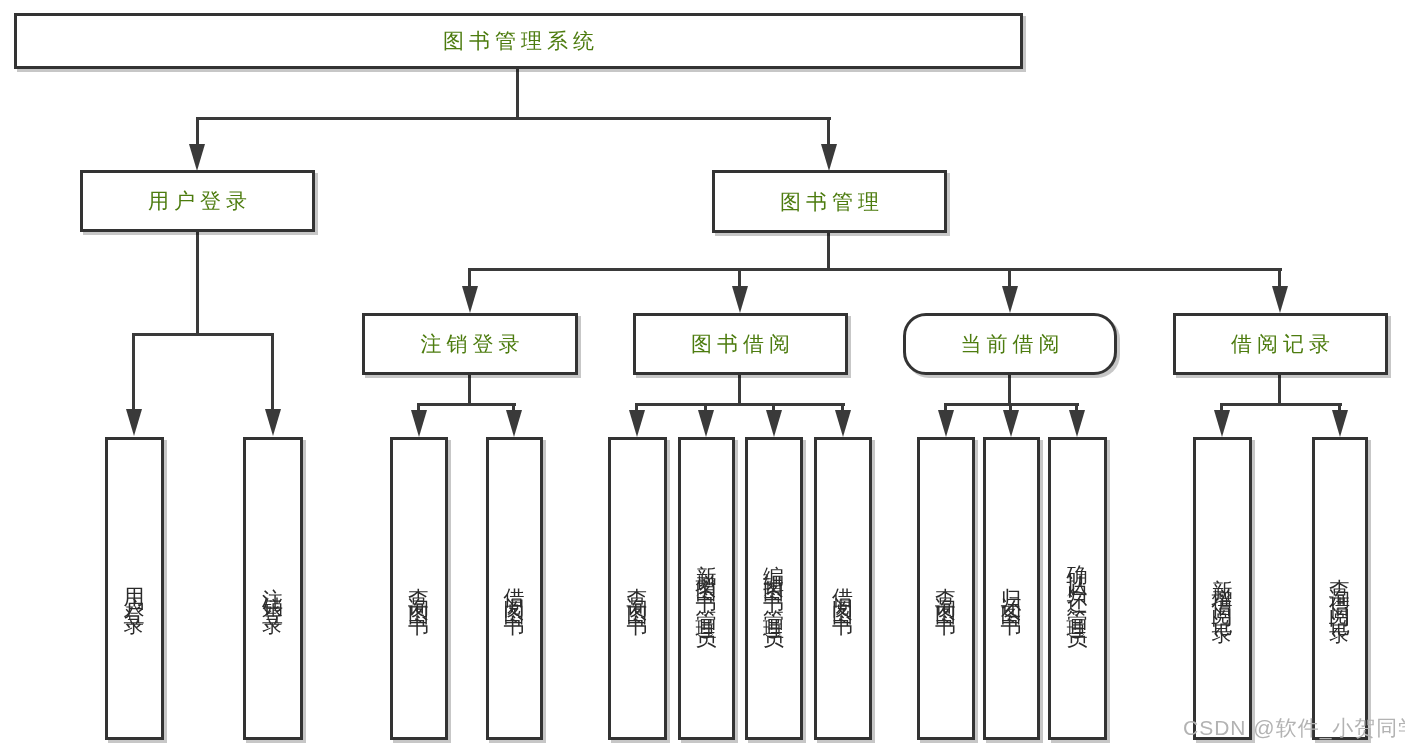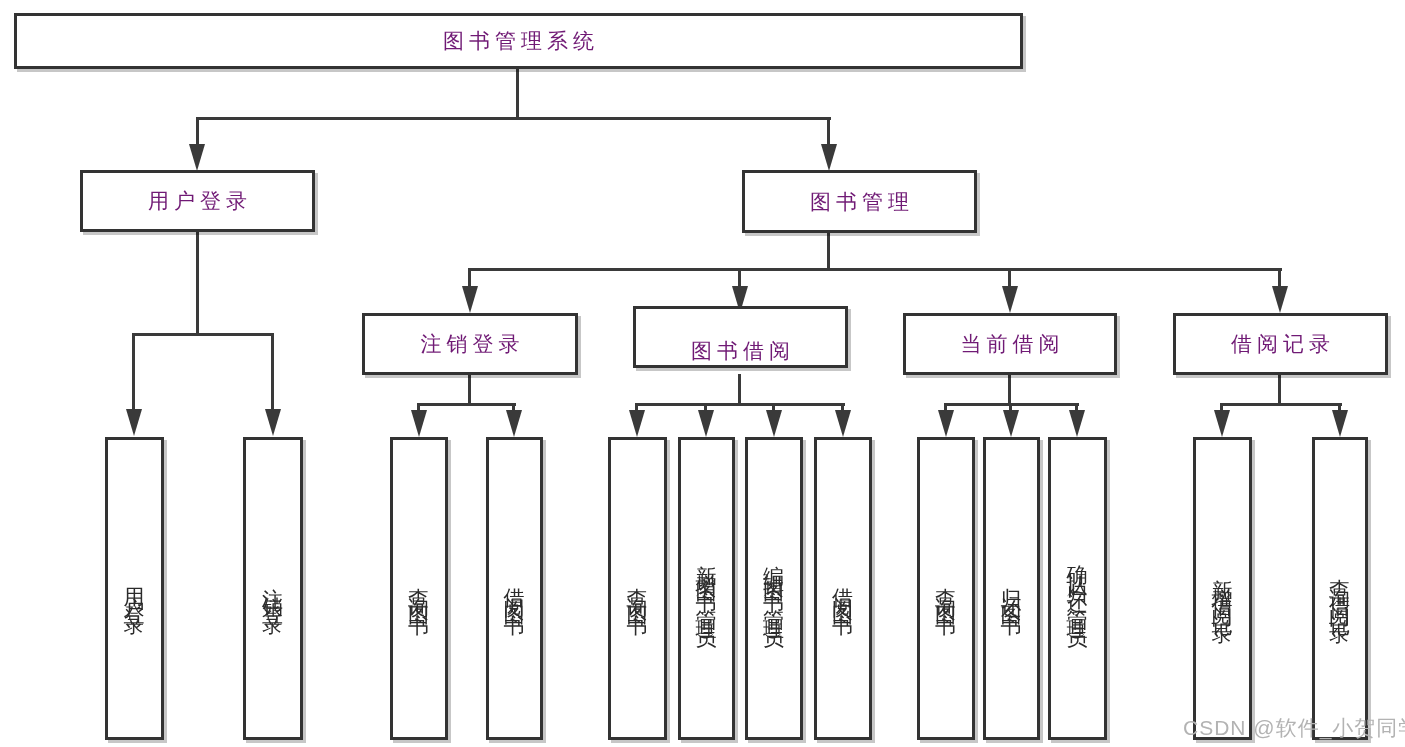--- a/index.html
+++ b/index.html
@@ -22,7 +22,7 @@
     font-size:21px;
     letter-spacing:5px;
     padding-left:5px;
-    color:#701a75;
+    color:#4d7c0f;
     white-space:nowrap;
   }
   .vlabel{

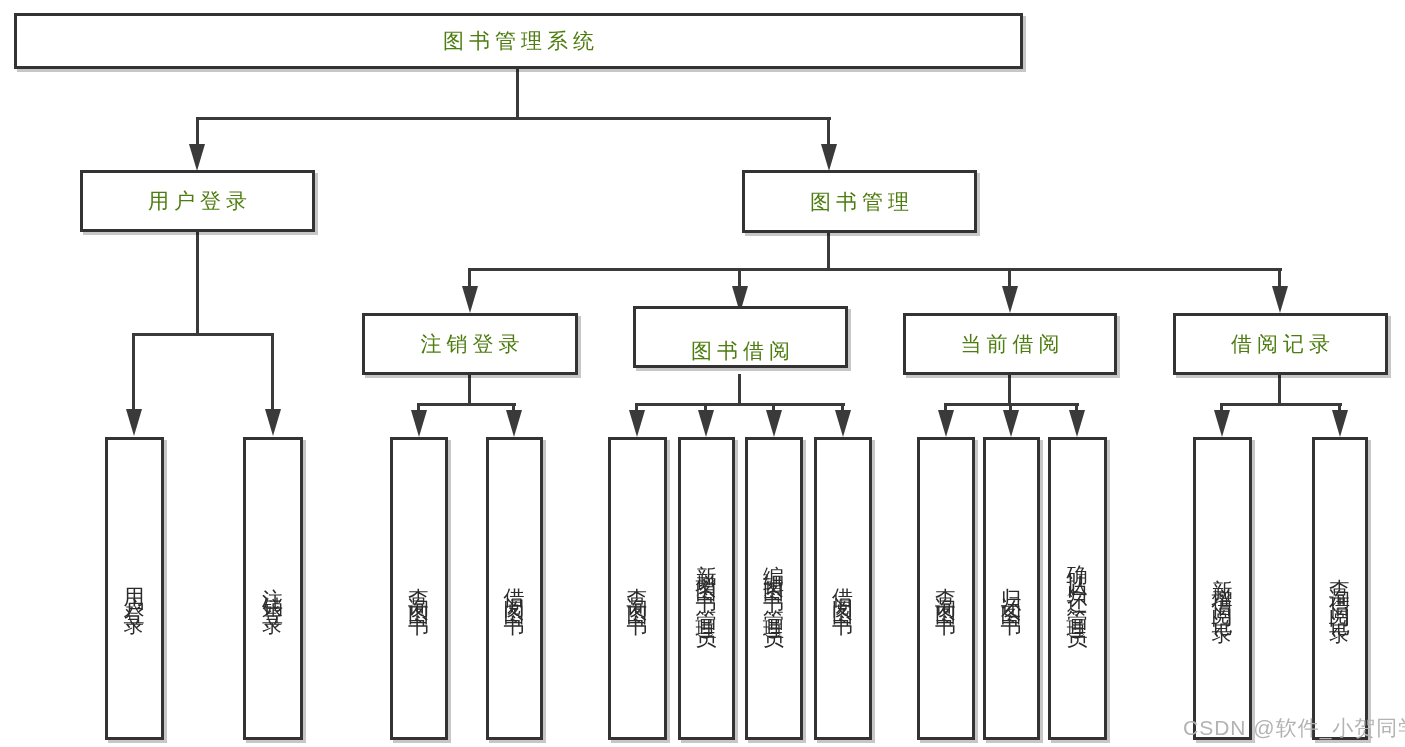--- a/index.html
+++ b/index.html
@@ -48,7 +48,7 @@
   
   .b-root{left:14px;top:13px;width:1009px;height:56px;}
   .b-l2-0{left:80px;top:170px;width:235px;height:62px;}
-  .b-l2-1{left:712px;top:170px;width:235px;height:63px;margin-left:30px;}
+  .b-l2-1{left:712px;top:170px;width:235px;height:63px;}
   .b-l3-0{left:362px;top:313px;width:216px;height:62px;}
   .b-l3-1{left:633px;top:306px;width:215px;height:62px;align-items:flex-end;}
   .b-l3-2{left:903px;top:313px;width:214px;height:62px;}

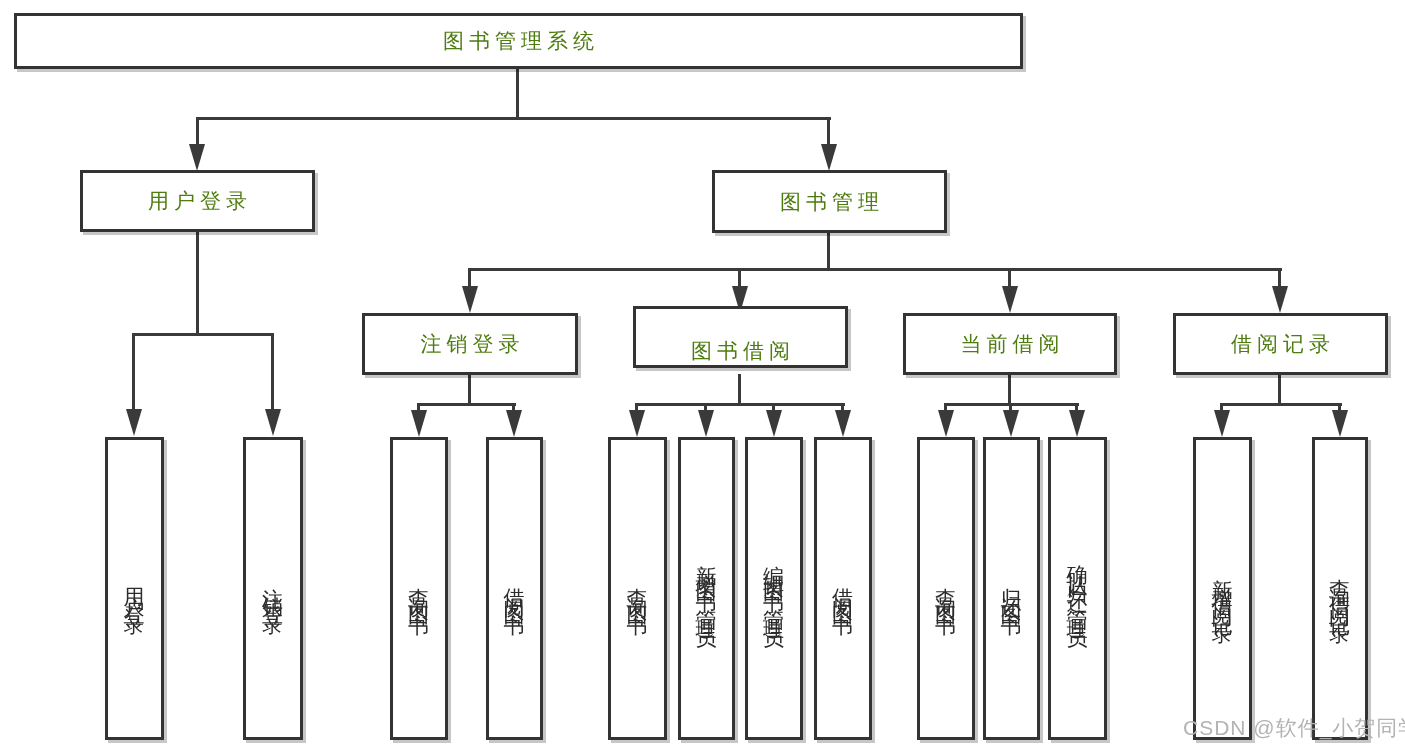--- a/index.html
+++ b/index.html
@@ -50,7 +50,7 @@
   .b-l2-0{left:80px;top:170px;width:235px;height:62px;}
   .b-l2-1{left:712px;top:170px;width:235px;height:63px;}
   .b-l3-0{left:362px;top:313px;width:216px;height:62px;}
-  .b-l3-1{left:633px;top:306px;width:215px;height:62px;align-items:flex-end;}
+  .b-l3-1{left:633px;top:313px;width:215px;height:62px;}
   .b-l3-2{left:903px;top:313px;width:214px;height:62px;}
   .b-l3-3{left:1173px;top:313px;width:215px;height:62px;}
   .leaf{top:437px;height:303px;}

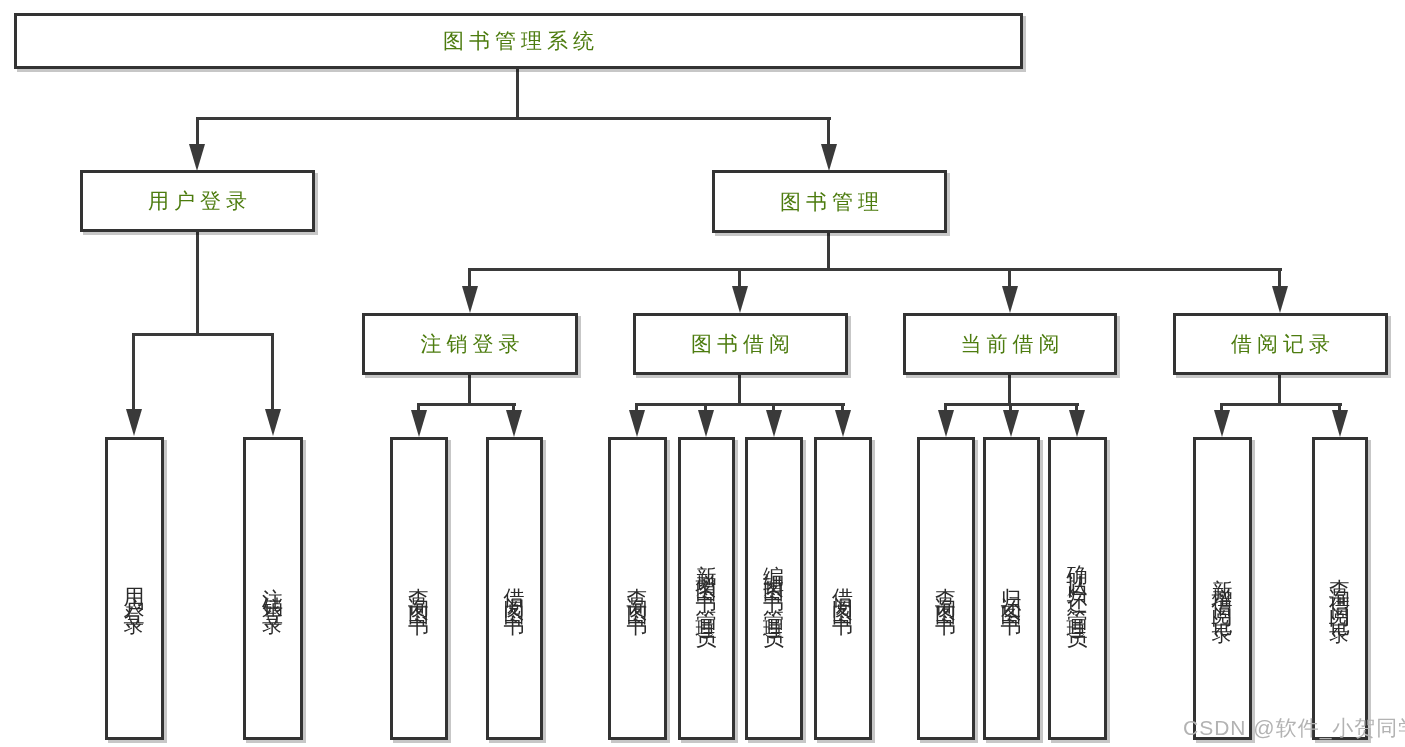--- a/index.html
+++ b/index.html
@@ -51,7 +51,7 @@
   .b-l2-1{left:712px;top:170px;width:235px;height:63px;}
   .b-l3-0{left:362px;top:313px;width:216px;height:62px;}
   .b-l3-1{left:633px;top:313px;width:215px;height:62px;}
-  .b-l3-2{left:903px;top:313px;width:214px;height:62px;}
+  .b-l3-2{left:903px;top:313px;width:214px;height:62px;border-radius:23px;}
   .b-l3-3{left:1173px;top:313px;width:215px;height:62px;}
   .leaf{top:437px;height:303px;}
   .b-le-0{left:105px;width:59px;}

